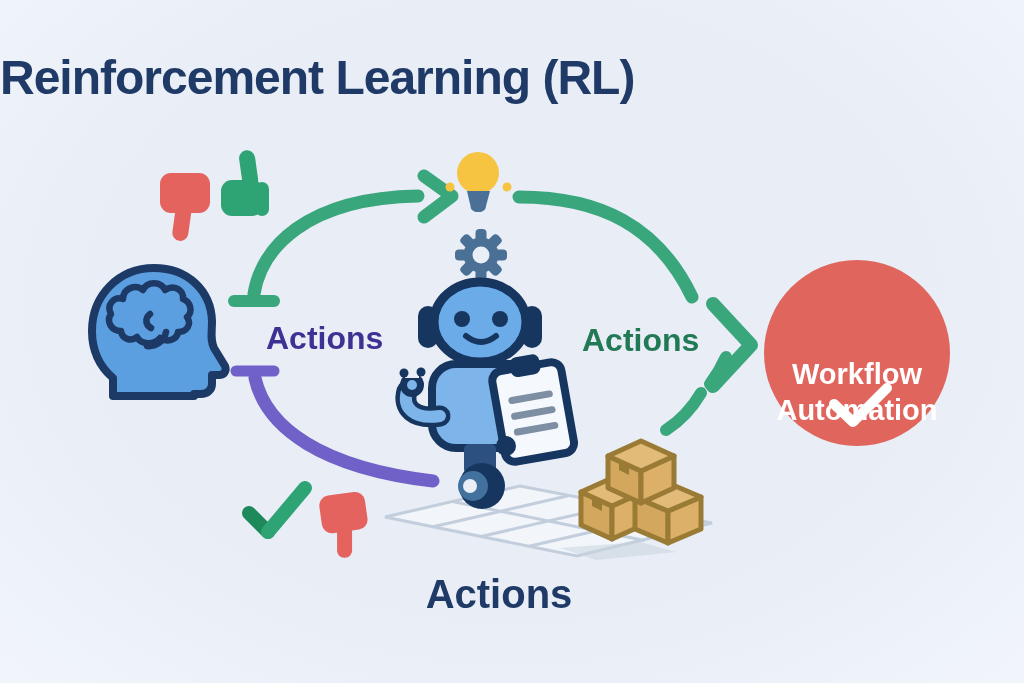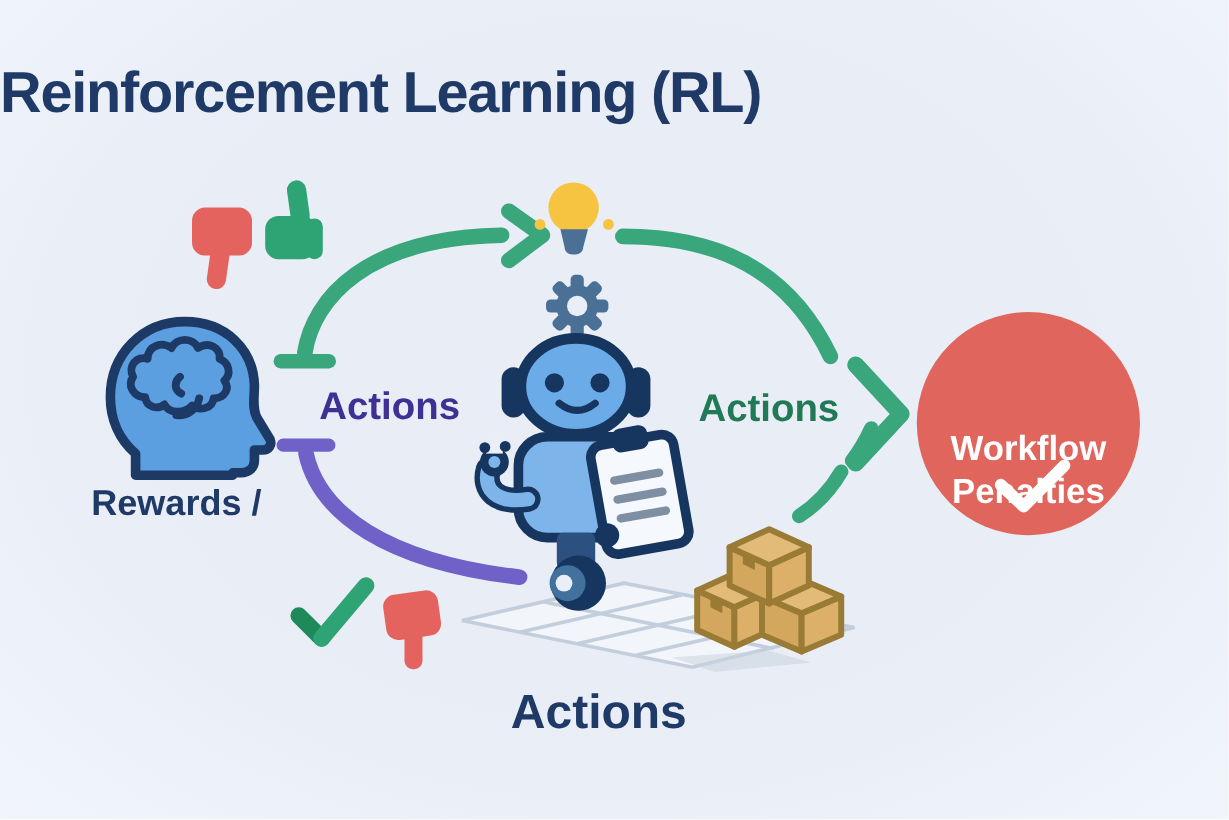--- a/index.html
+++ b/index.html
@@ -172,7 +172,6 @@
   <div class="lbl title">Reinforcement Learning (RL)</div>
 
   <div class="lbl rewards">
-    <div>Rewards /</div>
   </div>
 
   <div class="lbl actions-purple">Actions</div>

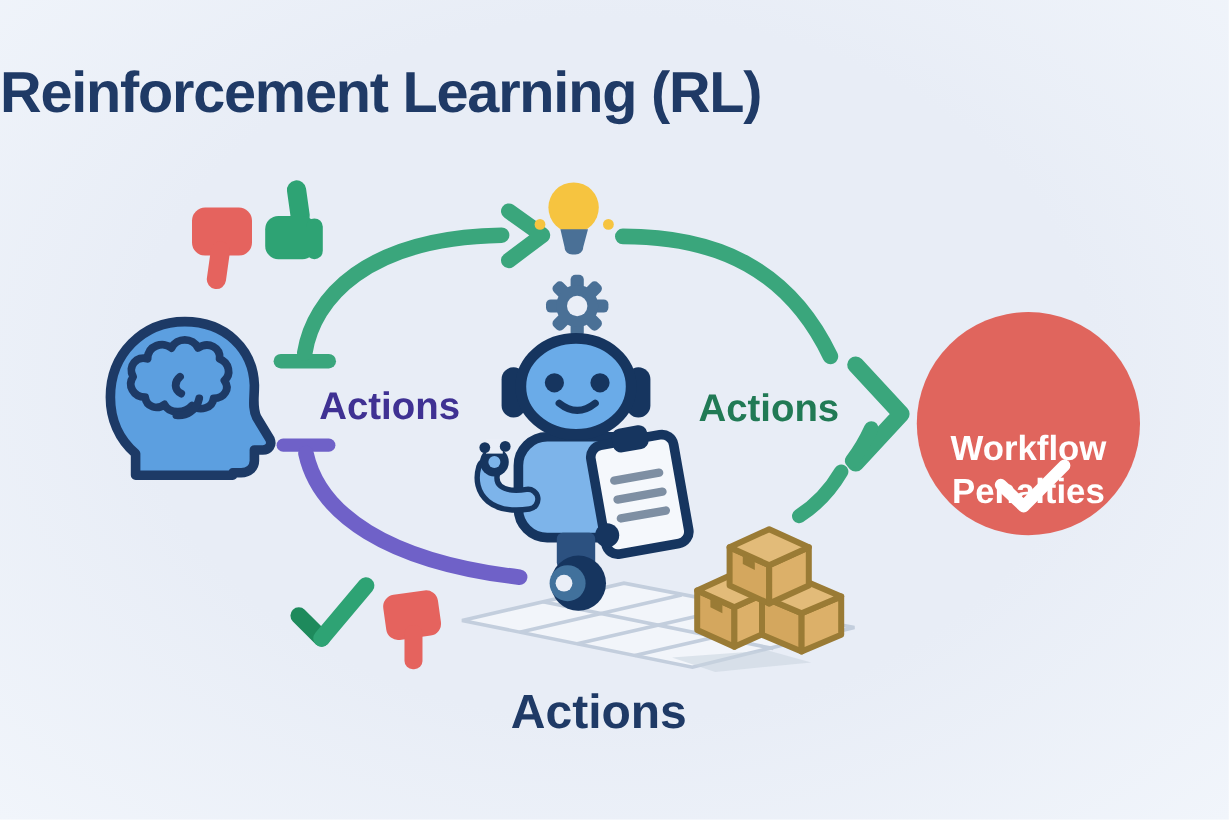--- a/index.html
+++ b/index.html
@@ -182,7 +182,7 @@
 
   <div class="lbl workflow">
     <div>Workflow</div>
-    <div>Penalties</div>
+    <div>Automation</div>
   </div>
 
 </div>

